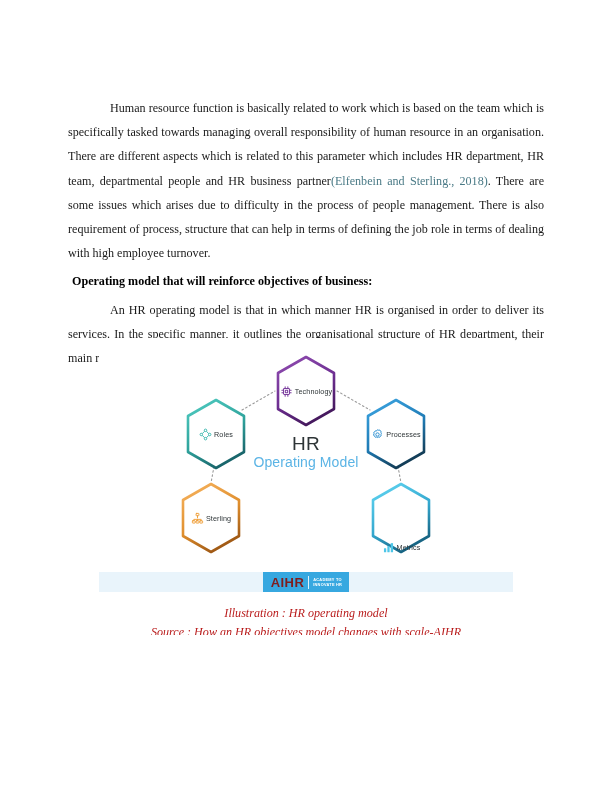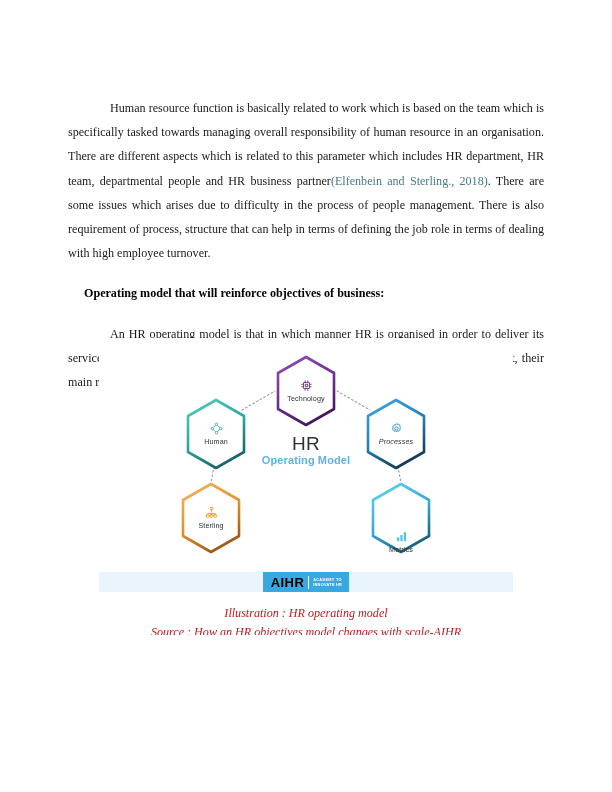--- a/index.html
+++ b/index.html
@@ -47,7 +47,7 @@
   }
 
   h2.sub-heading {
-    margin: 16px;
+    margin: 4px;
     font-size: 12.1px;
     line-height: 2.0;
     font-weight: bold;

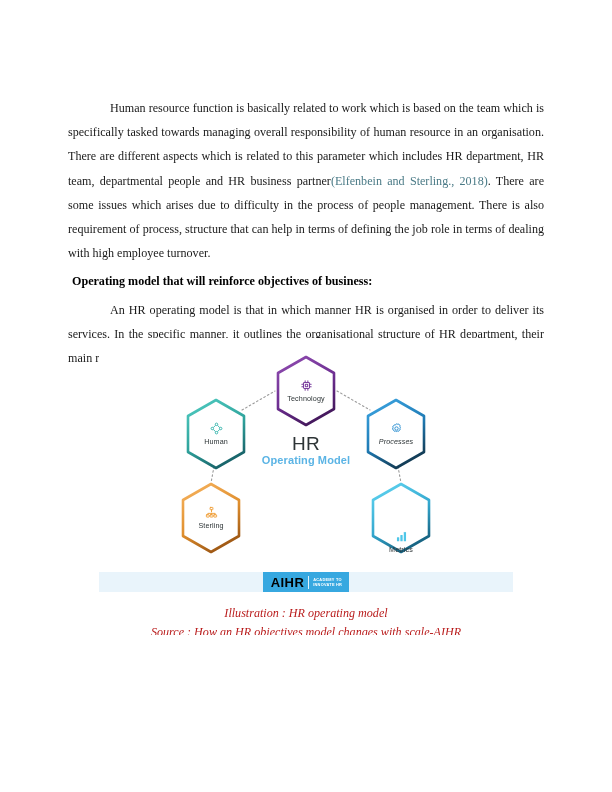--- a/index.html
+++ b/index.html
@@ -90,7 +90,6 @@
     position: relative;
     z-index: 2;
     display: flex;
-    flex-direction: column;
     align-items: center;
     justify-content: center;
     gap: 2px;

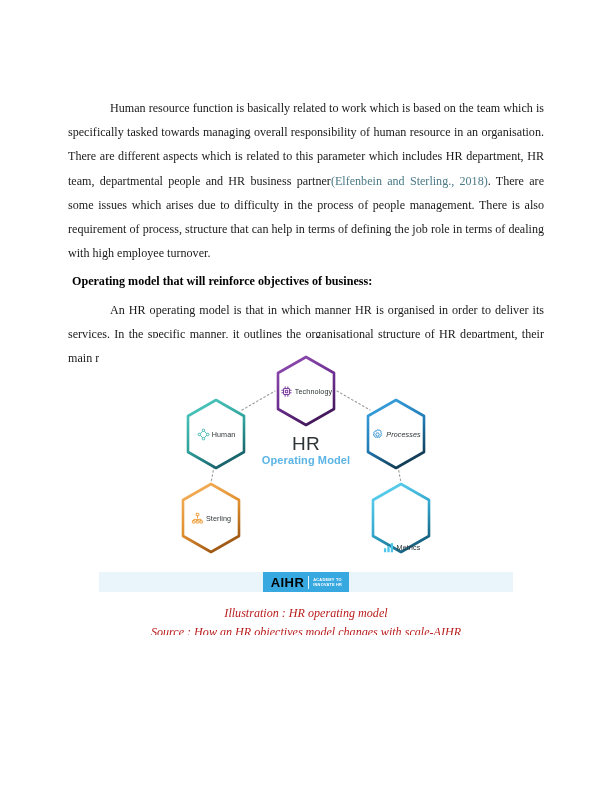--- a/index.html
+++ b/index.html
@@ -278,7 +278,7 @@
               <path d="M10.4 6 6 10.4M13.6 6 18 10.4M10.4 18 6 13.6M13.6 18 18 13.6"></path>
             </g>
           </svg>
-          <div class="hex-label">Human</div>
+          <div class="hex-label">Roles</div>
         </div>
       </div>
 

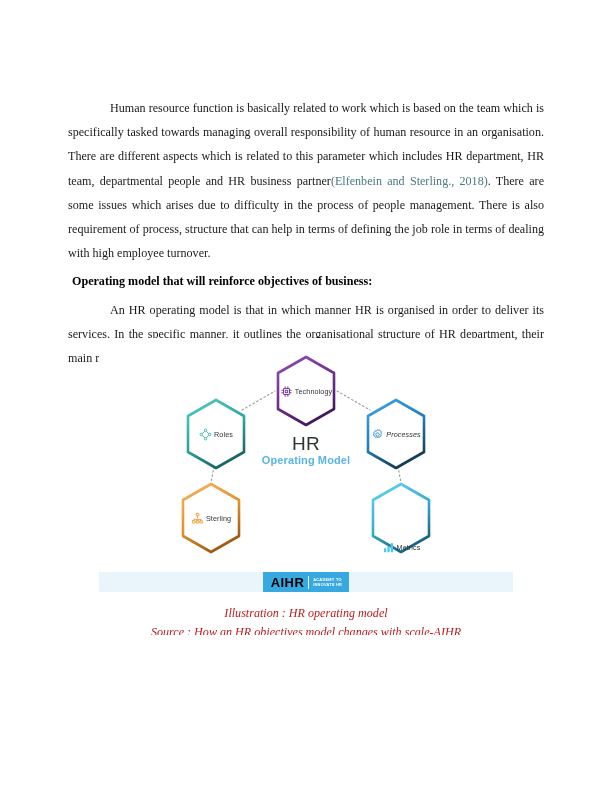--- a/index.html
+++ b/index.html
@@ -282,7 +282,7 @@
         </div>
       </div>
 
-      <div class="hex" style="left:266px; top:60px;font-style:italic;">
+      <div class="hex" style="left:266px; top:60px;">
         <svg class="hex-shape" viewBox="0 0 62 72">
           <defs>
             <linearGradient id="gradProcesses" x1="0.15" y1="0" x2="0.6" y2="1">

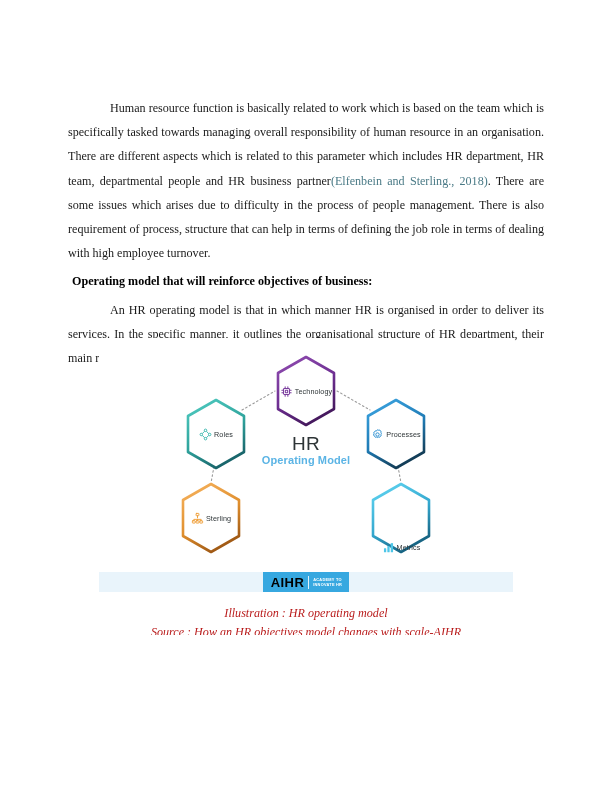--- a/index.html
+++ b/index.html
@@ -134,11 +134,10 @@
   }
   .center-text .ct-model {
     font-family: "Liberation Sans", sans-serif;
-    font-size: 11px;
+    font-size: 14px;
     color: #5bb4e5;
     line-height: 1.15;
     letter-spacing: 0.1px;
-    font-weight: bold;
   }
 
   .logo-band {

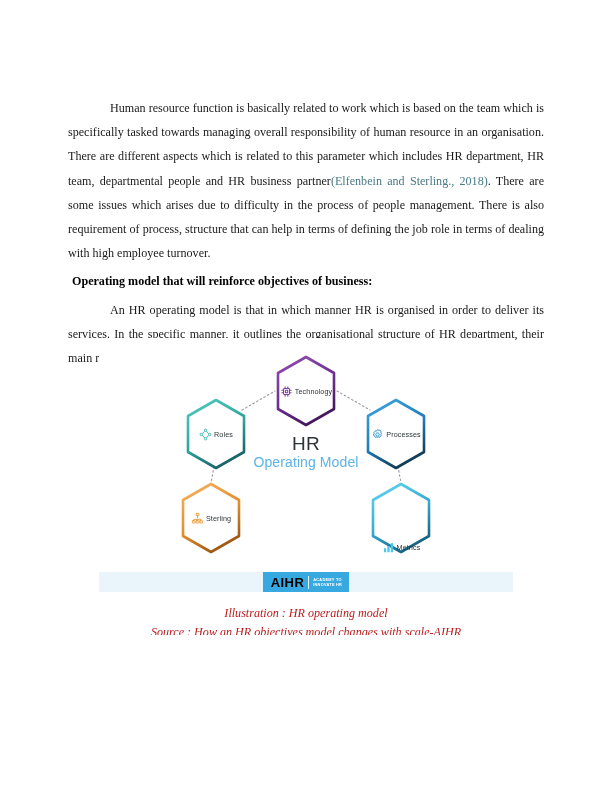--- a/index.html
+++ b/index.html
@@ -161,7 +161,7 @@
     font-family: "Liberation Sans", sans-serif;
     font-weight: bold;
     font-size: 13px;
-    color: #000000;
+    color: #7f1d1d;
     letter-spacing: 0.4px;
     line-height: 1;
   }

